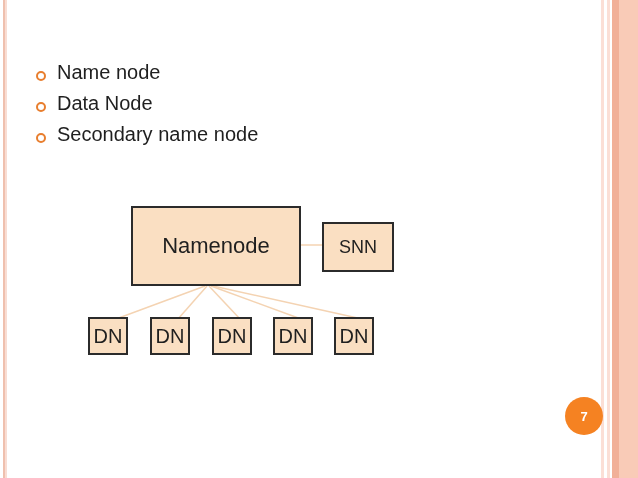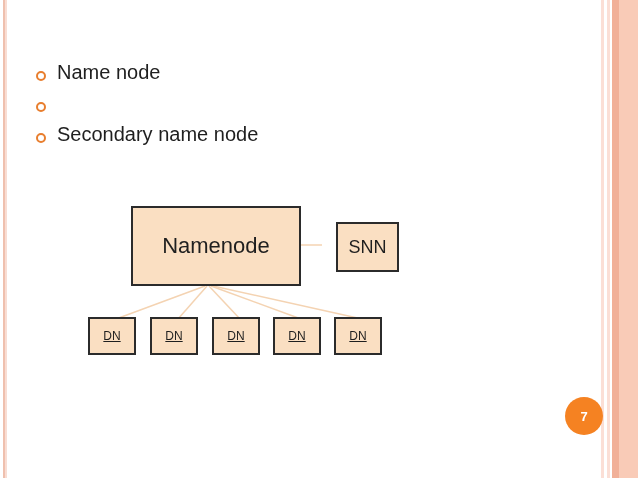--- a/index.html
+++ b/index.html
@@ -73,6 +73,7 @@
     </li>
     <li class="bullet-item">
       <span class="bullet-dot"></span>
+      <span>Data Node</span>
     </li>
     <li class="bullet-item">
       <span class="bullet-dot"></span>

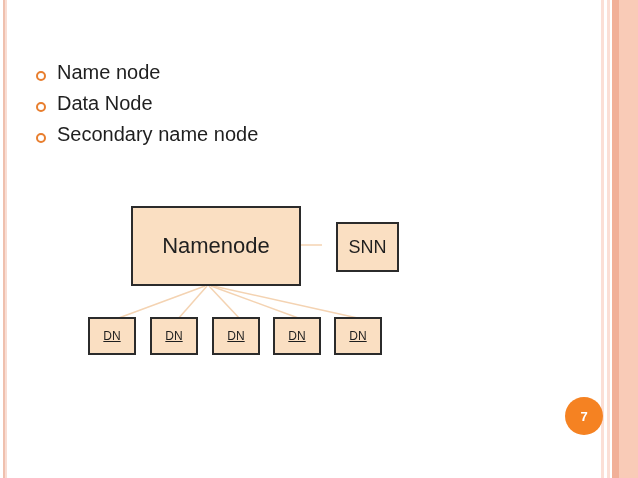--- a/index.html
+++ b/index.html
@@ -43,7 +43,7 @@
     color:var(--text);
   }
   .namenode{left:131px; top:206px; width:170px; height:80px; font-size:22px;}
-  .snn{left:336px; top:222px; width:63px; height:50px; font-size:18px;}
+  .snn{left:322px; top:222px; width:72px; height:50px; font-size:18px;}
   .dn{top:317px; width:48px; height:38px; font-size:12px;text-decoration:underline;}
   .dn1{left:88px;} .dn2{left:150px;} .dn3{left:212px;} .dn4{left:273px;} .dn5{left:334px;}
 

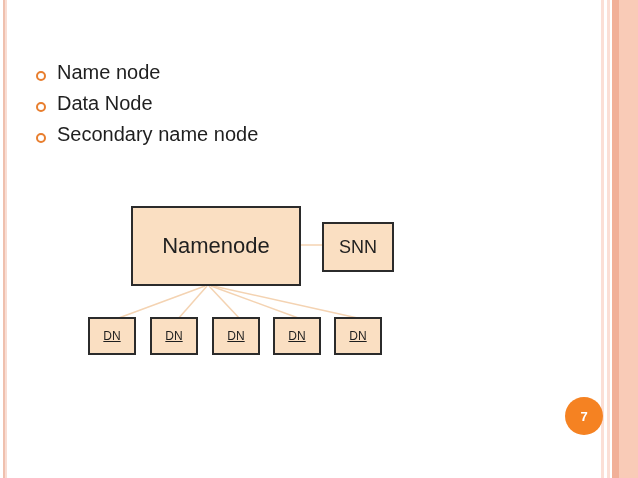--- a/index.html
+++ b/index.html
@@ -44,7 +44,7 @@
   }
   .namenode{left:131px; top:206px; width:170px; height:80px; font-size:22px;}
   .snn{left:322px; top:222px; width:72px; height:50px; font-size:18px;}
-  .dn{top:317px; width:48px; height:38px; font-size:12px;text-decoration:underline;}
+  .dn{top:317px; width:40px; height:38px; font-size:20px;}
   .dn1{left:88px;} .dn2{left:150px;} .dn3{left:212px;} .dn4{left:273px;} .dn5{left:334px;}
 
   .page-badge{

